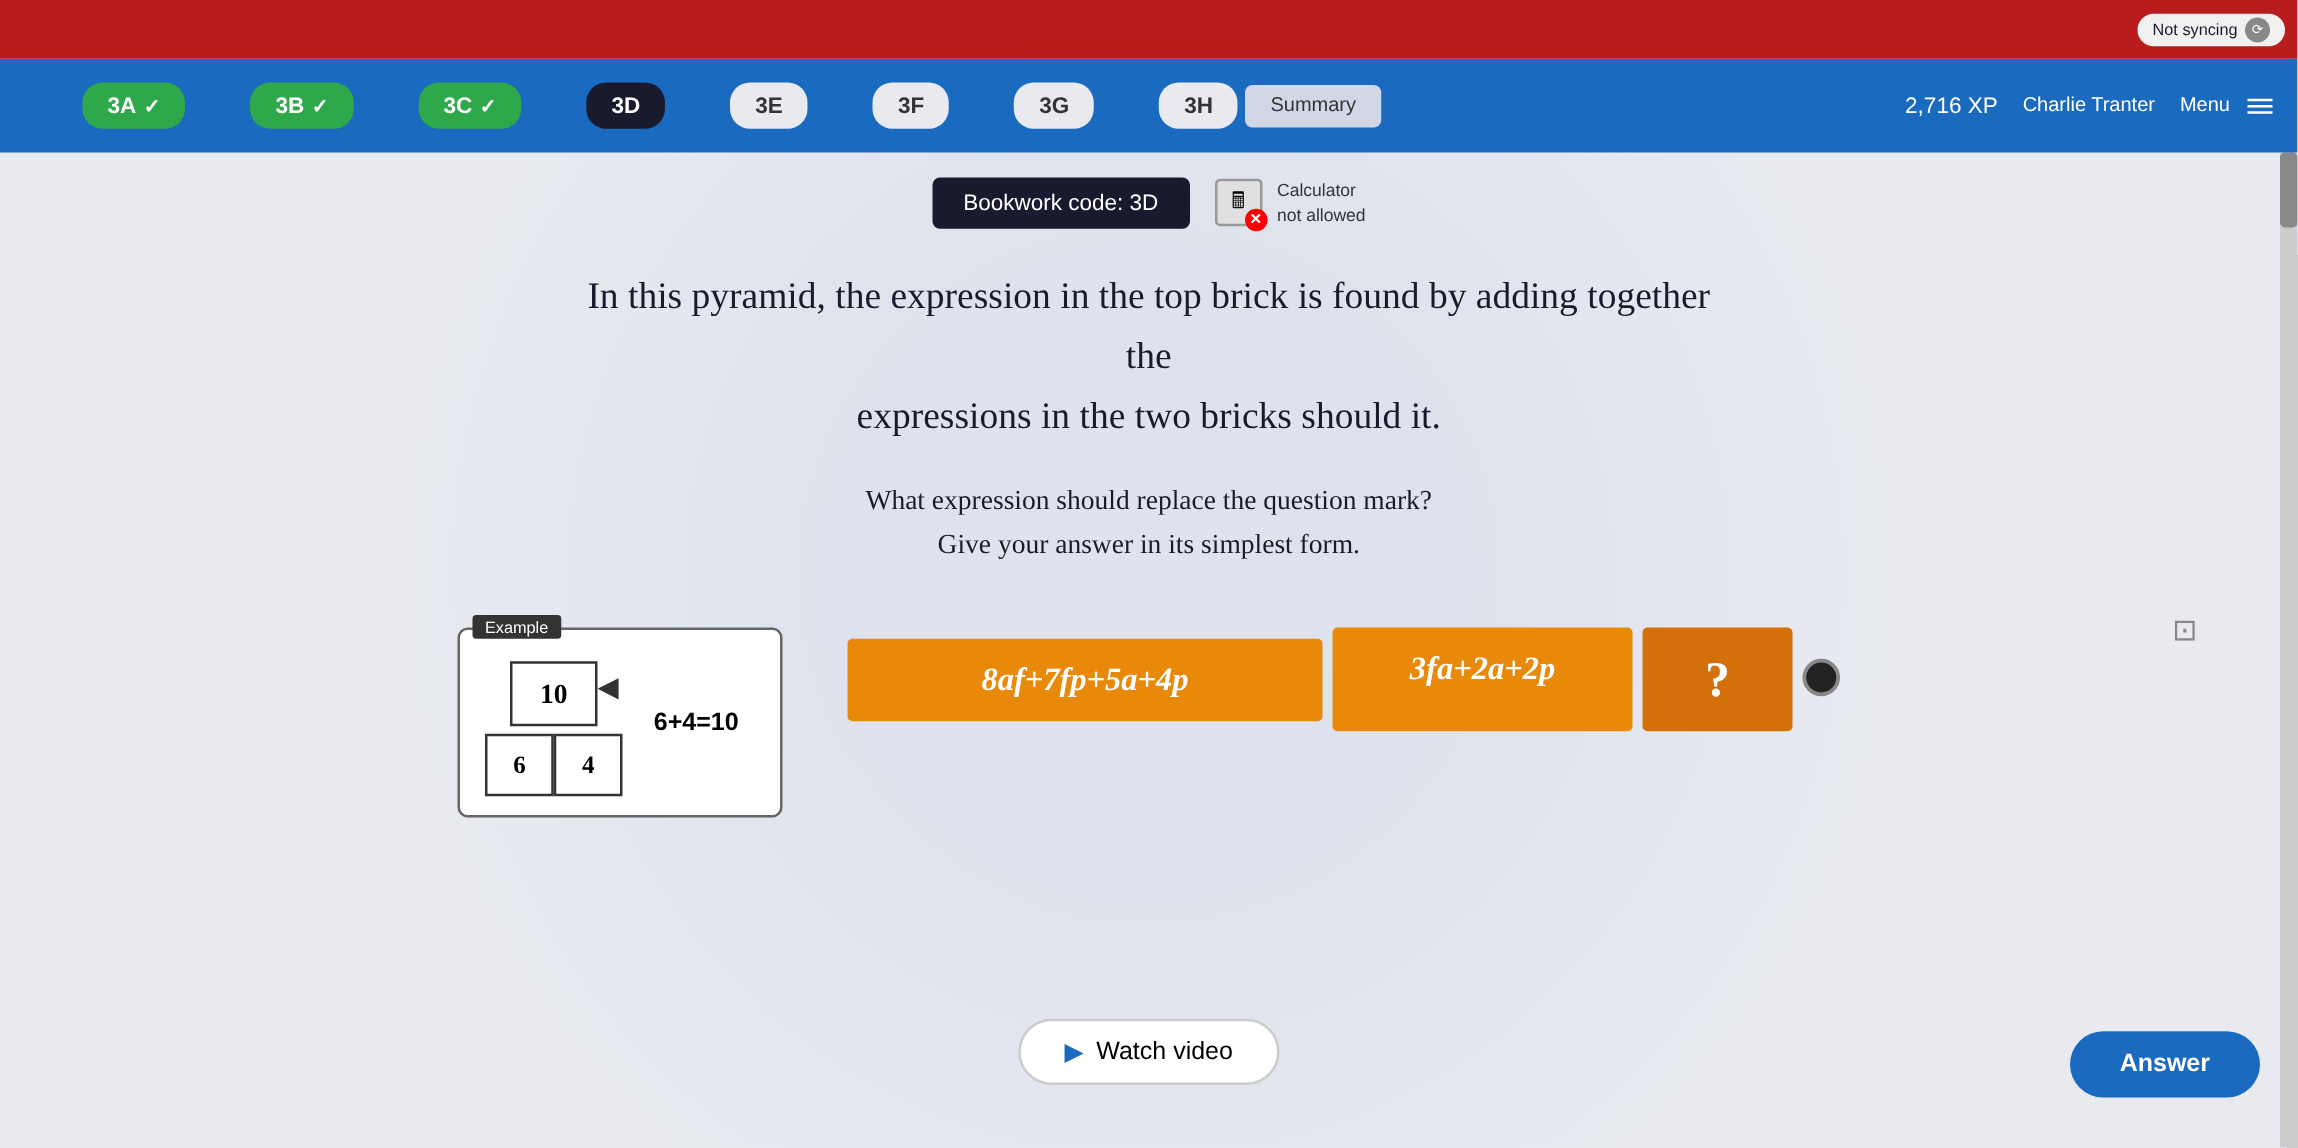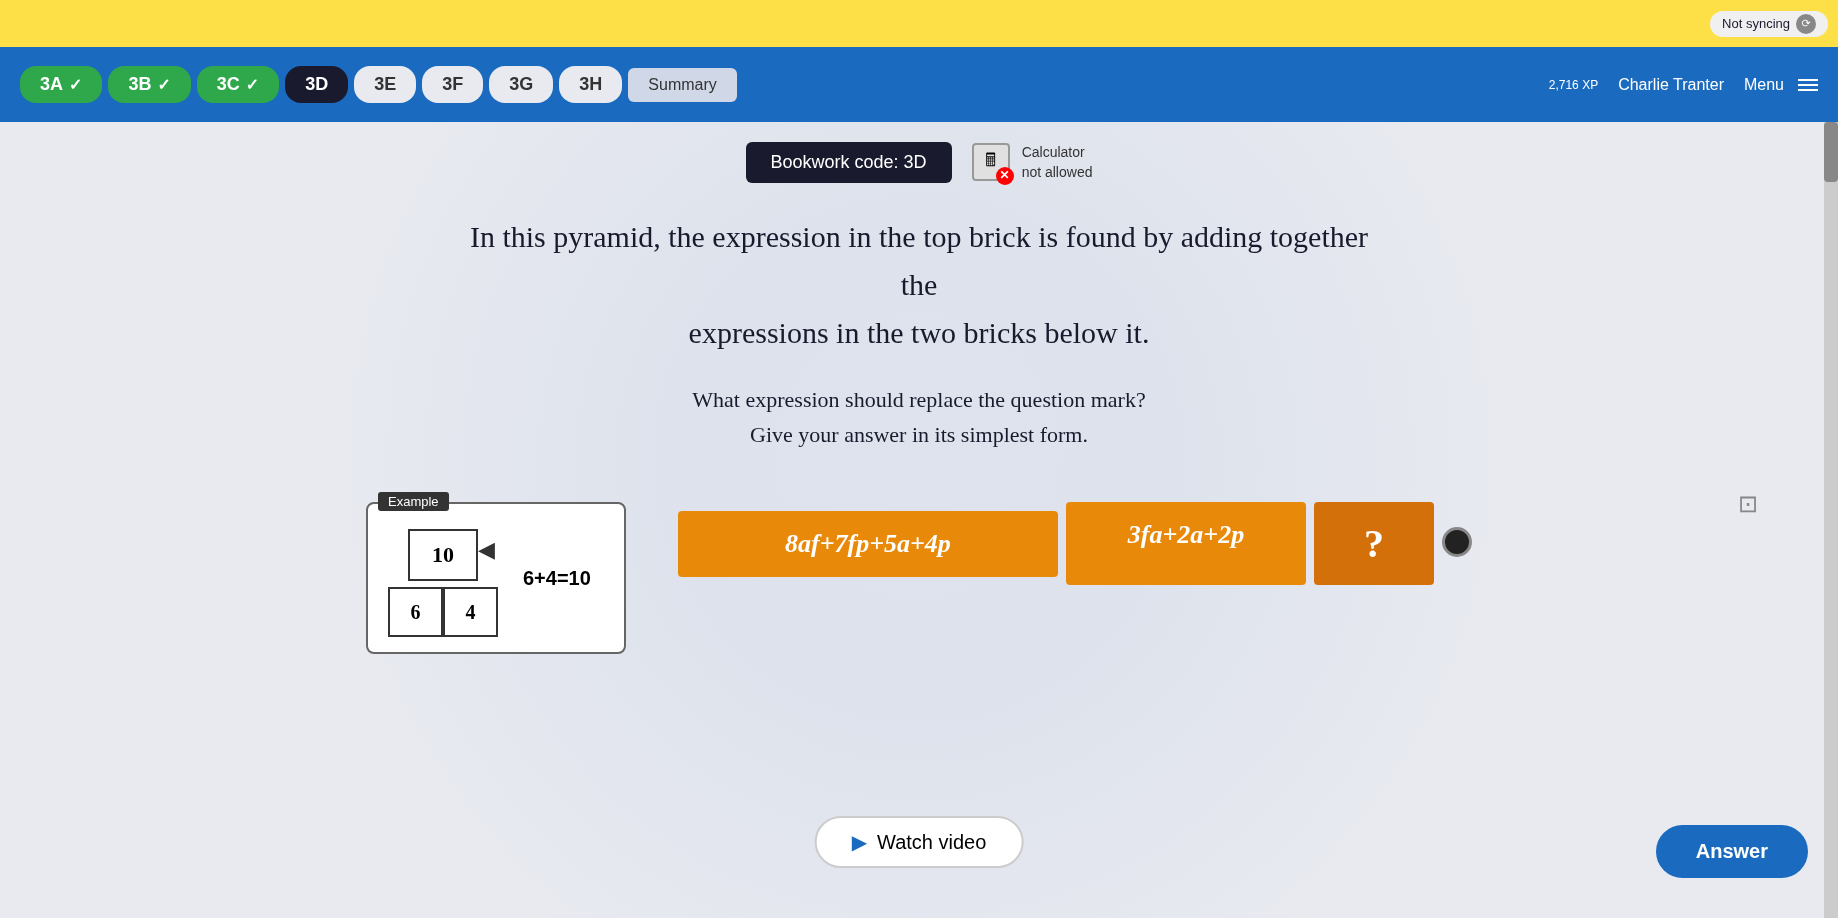--- a/index.html
+++ b/index.html
@@ -38,7 +38,7 @@
       left: 0;
       right: 0;
       height: 47px;
-      background: #fde047;
+      background: #b91c1c;
       display: flex;
       align-items: center;
       justify-content: flex-end;

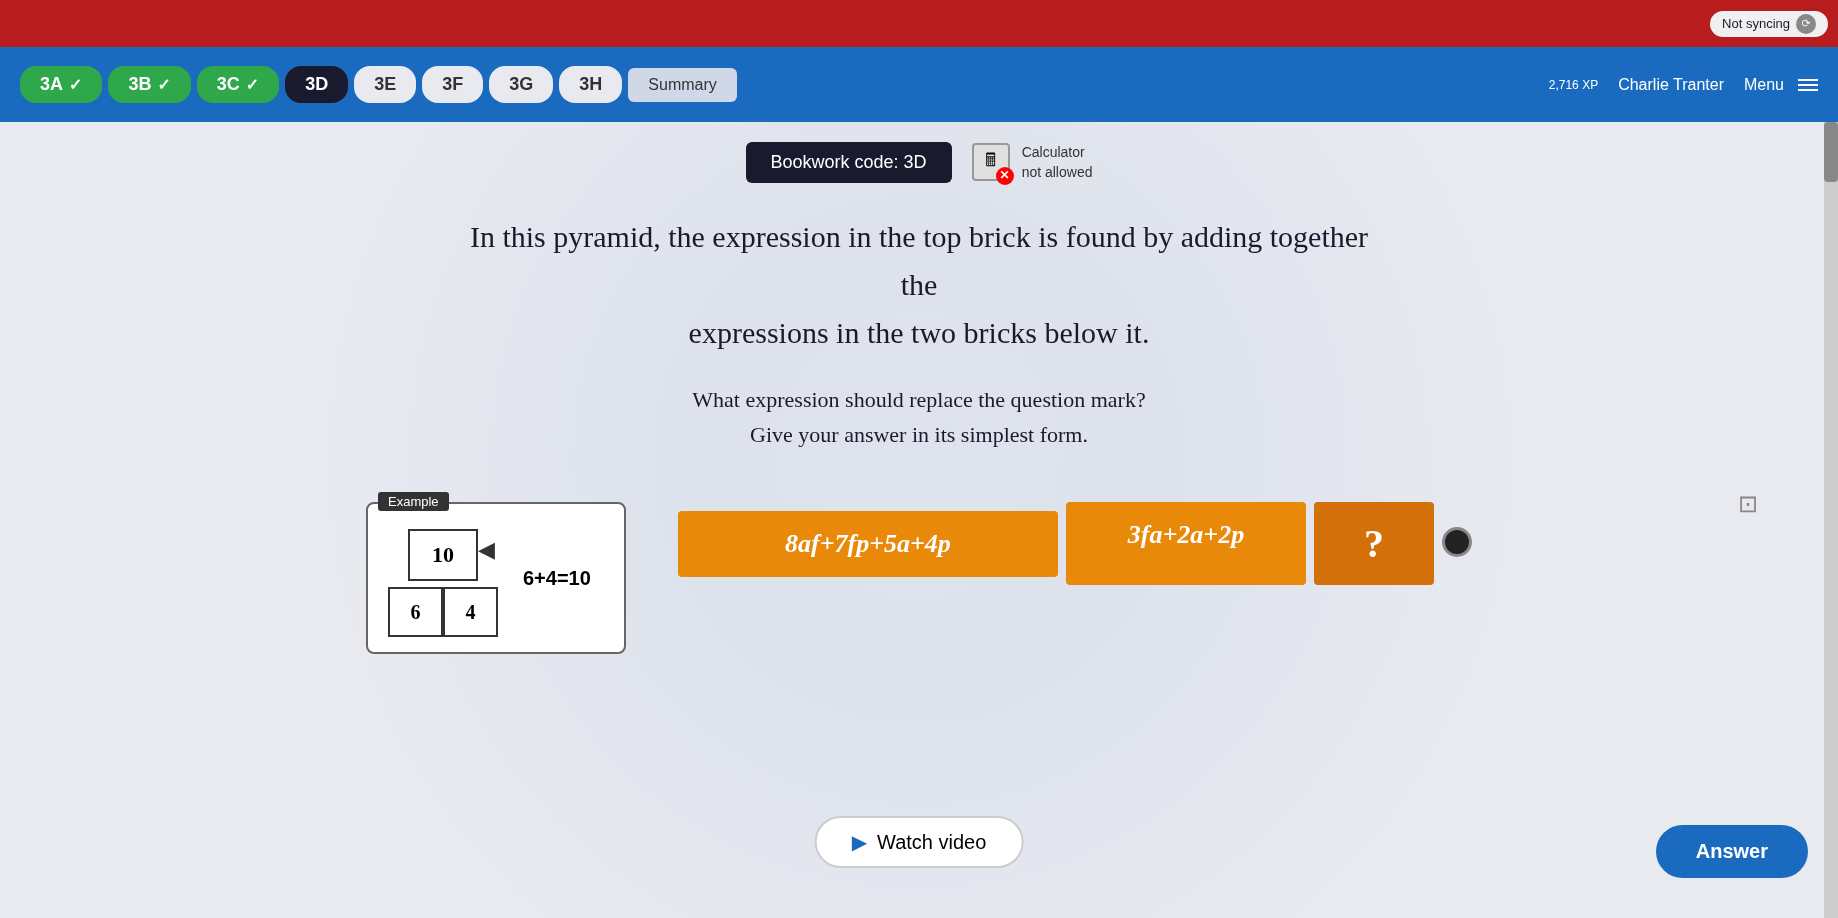--- a/index.html
+++ b/index.html
@@ -102,6 +102,7 @@
       display: flex;
       align-items: center;
       gap: 6px;
+      margin-left: 46px;
     }
 
     .nav-tab.completed {

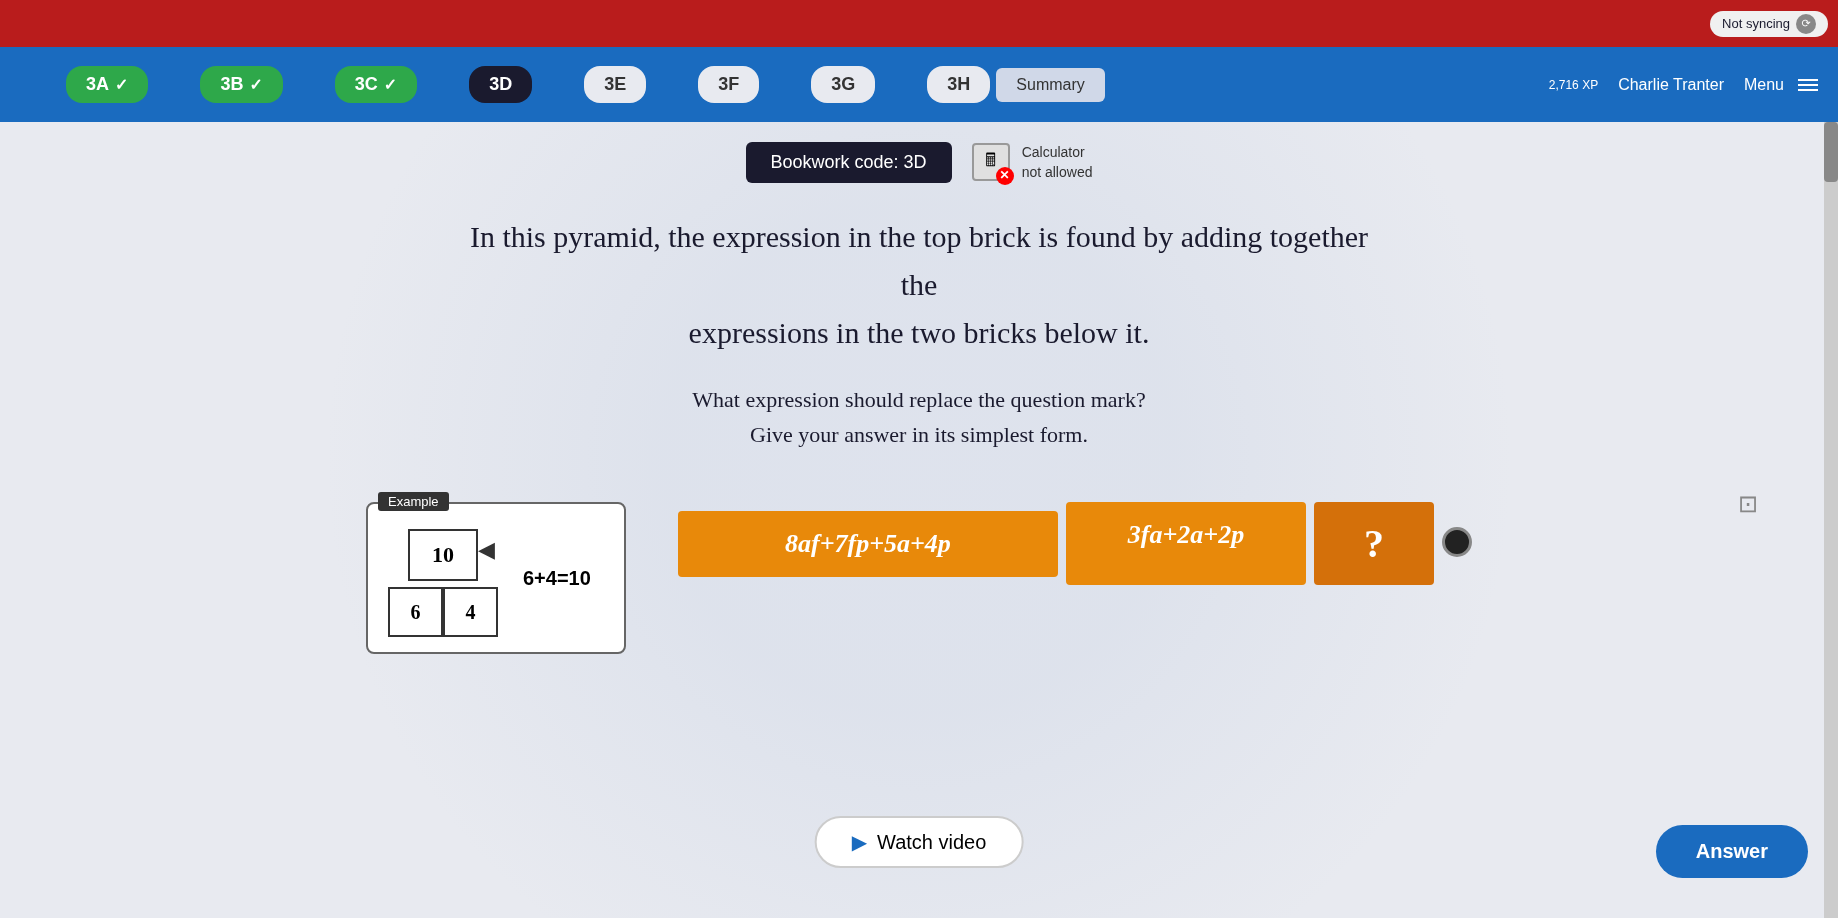--- a/index.html
+++ b/index.html
@@ -134,7 +134,7 @@
     .xp-info {
       color: white;
       font-family: Arial, sans-serif;
-      font-size: 12px;
+      font-size: 18px;
     }
 
     .username {

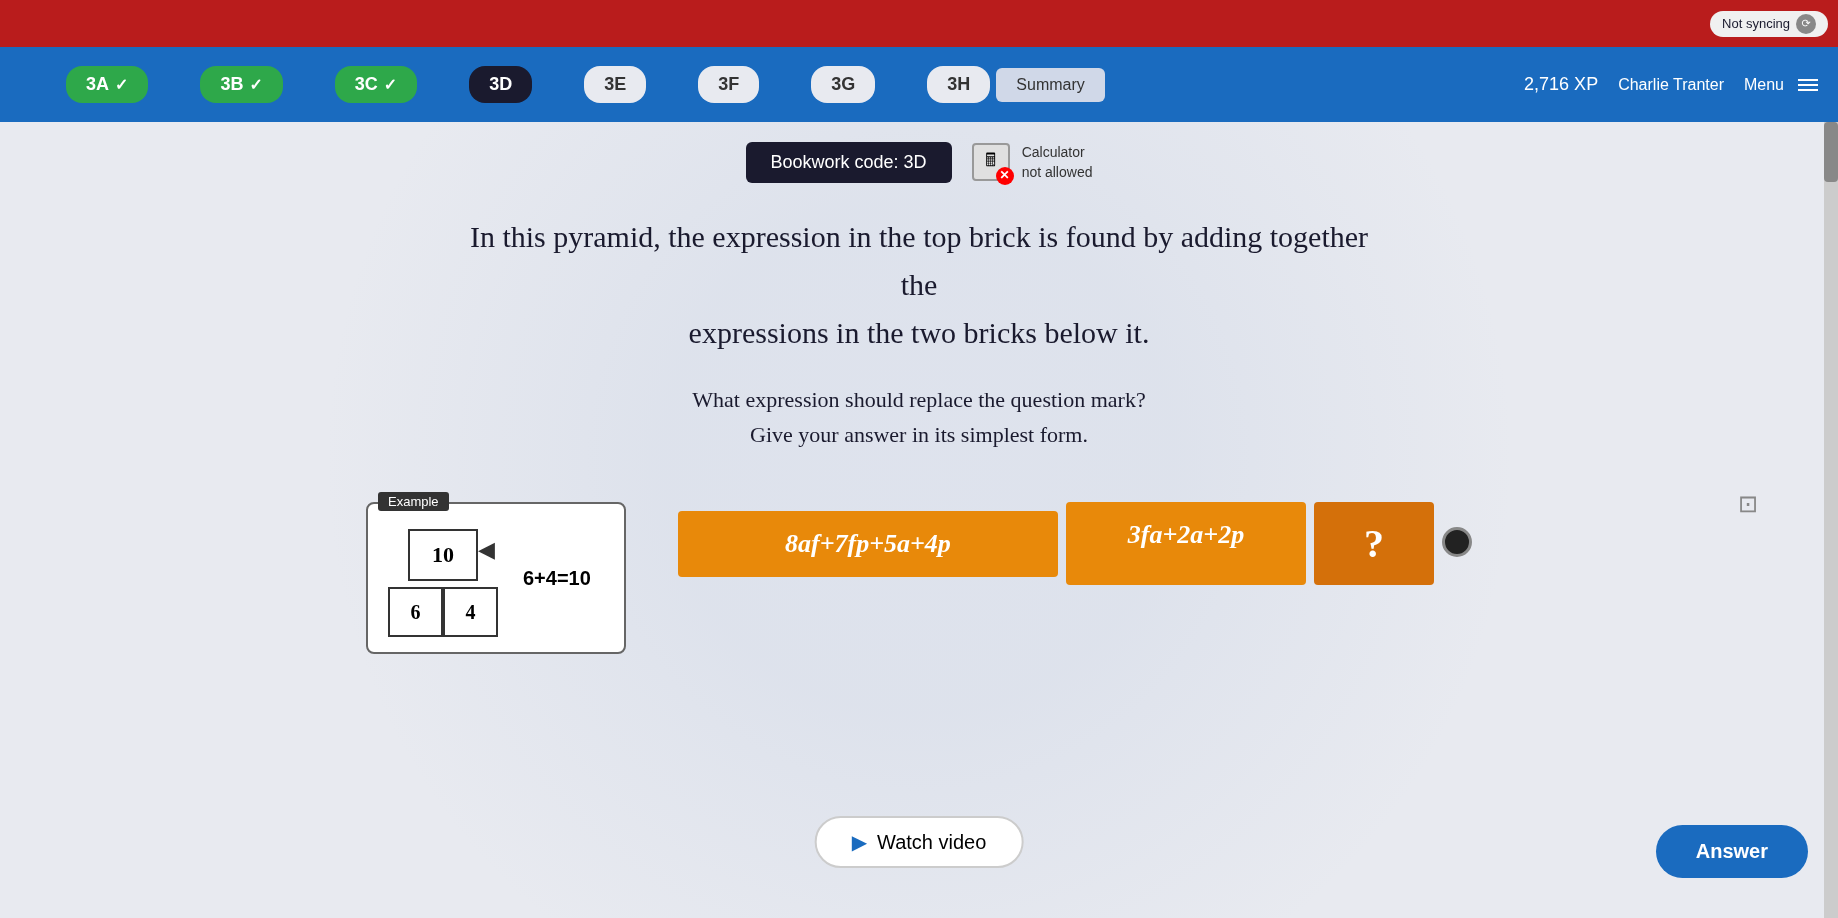--- a/index.html
+++ b/index.html
@@ -549,7 +549,7 @@
 
   <div class="question-text">
     <span>In this pyramid, the expression in the top brick is found by adding together the</span><br>
-    <span>expressions in the two bricks below it.</span>
+    <span>expressions in the two bricks should it.</span>
   </div>
 
   <div class="sub-question">

